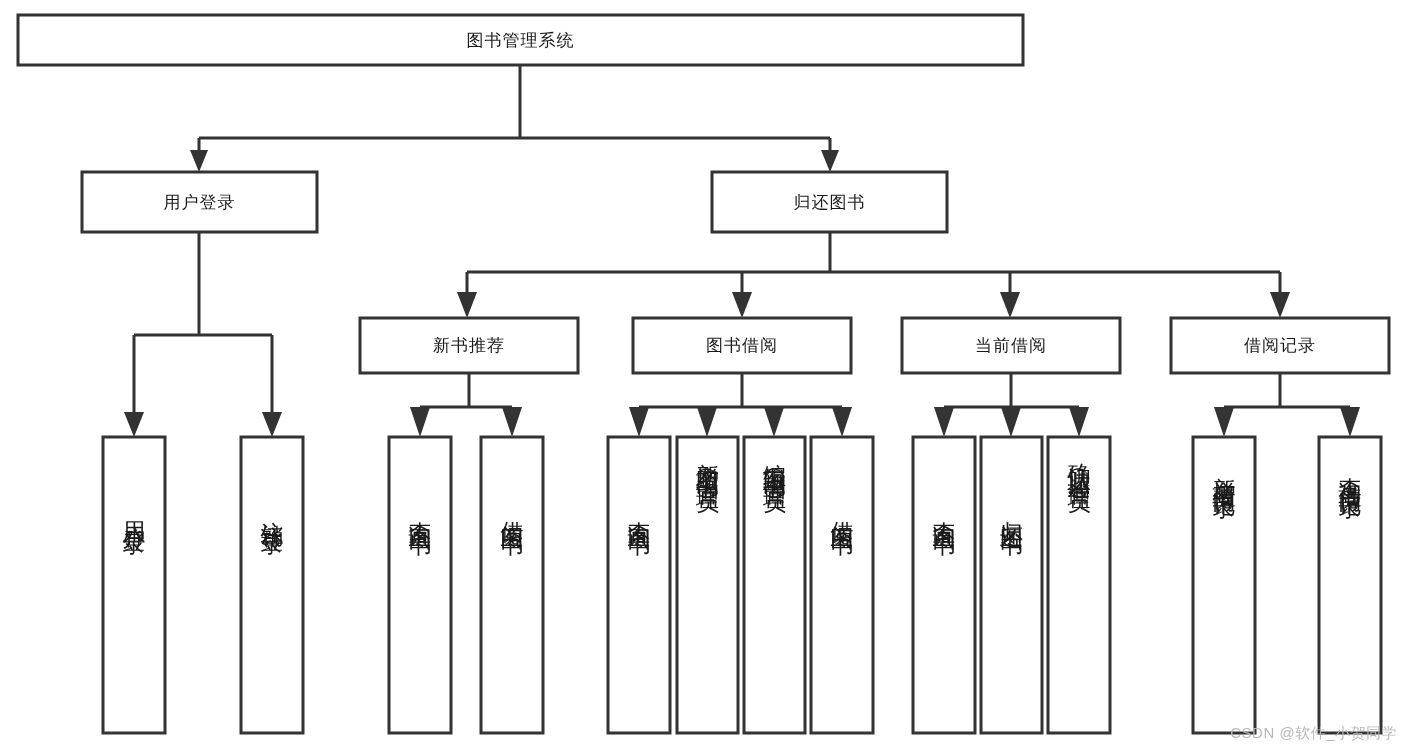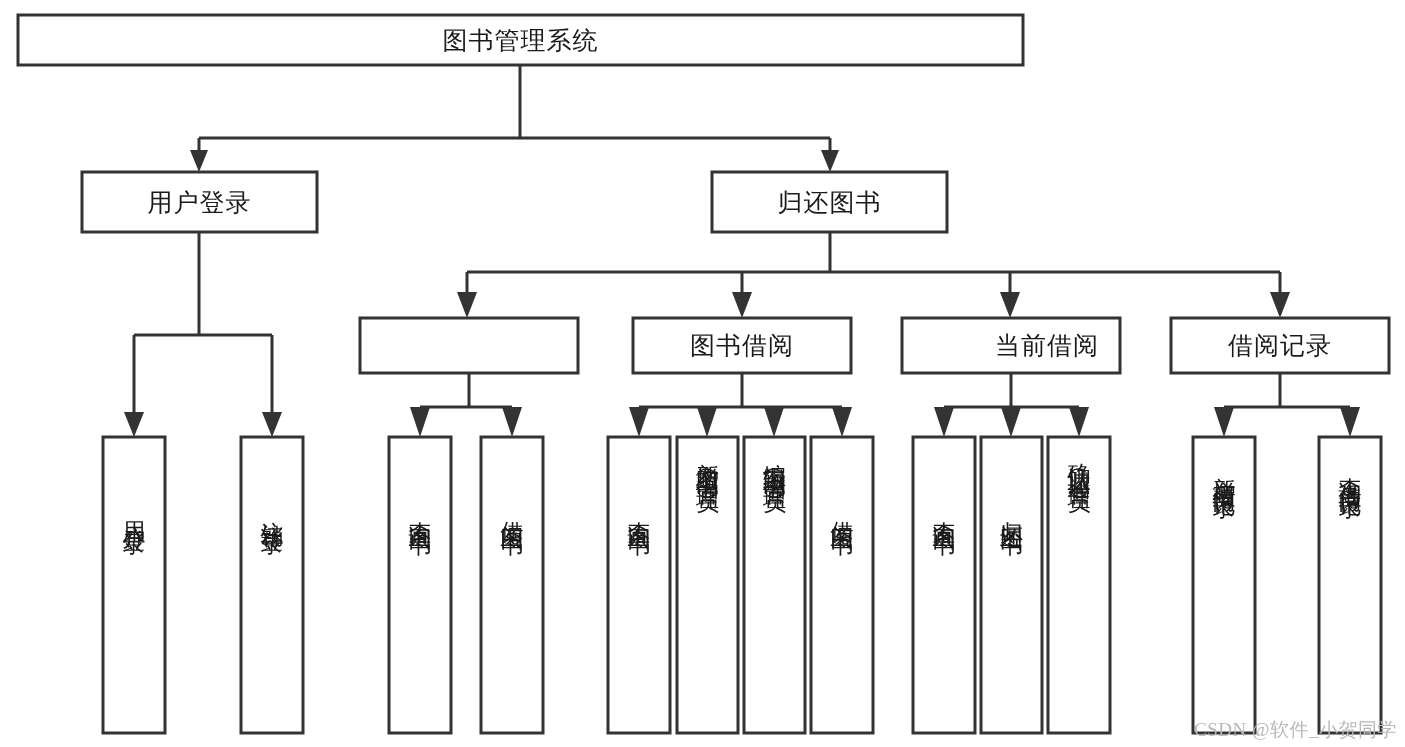--- a/index.html
+++ b/index.html
@@ -69,7 +69,7 @@
   }
   .hlabel-text {
     font-family: "Liberation Sans", "DejaVu Sans", sans-serif;
-    font-size: 25px;
+    font-size: 17px;
     color: #1a1a1a;
     letter-spacing: 1px;
     white-space: nowrap;

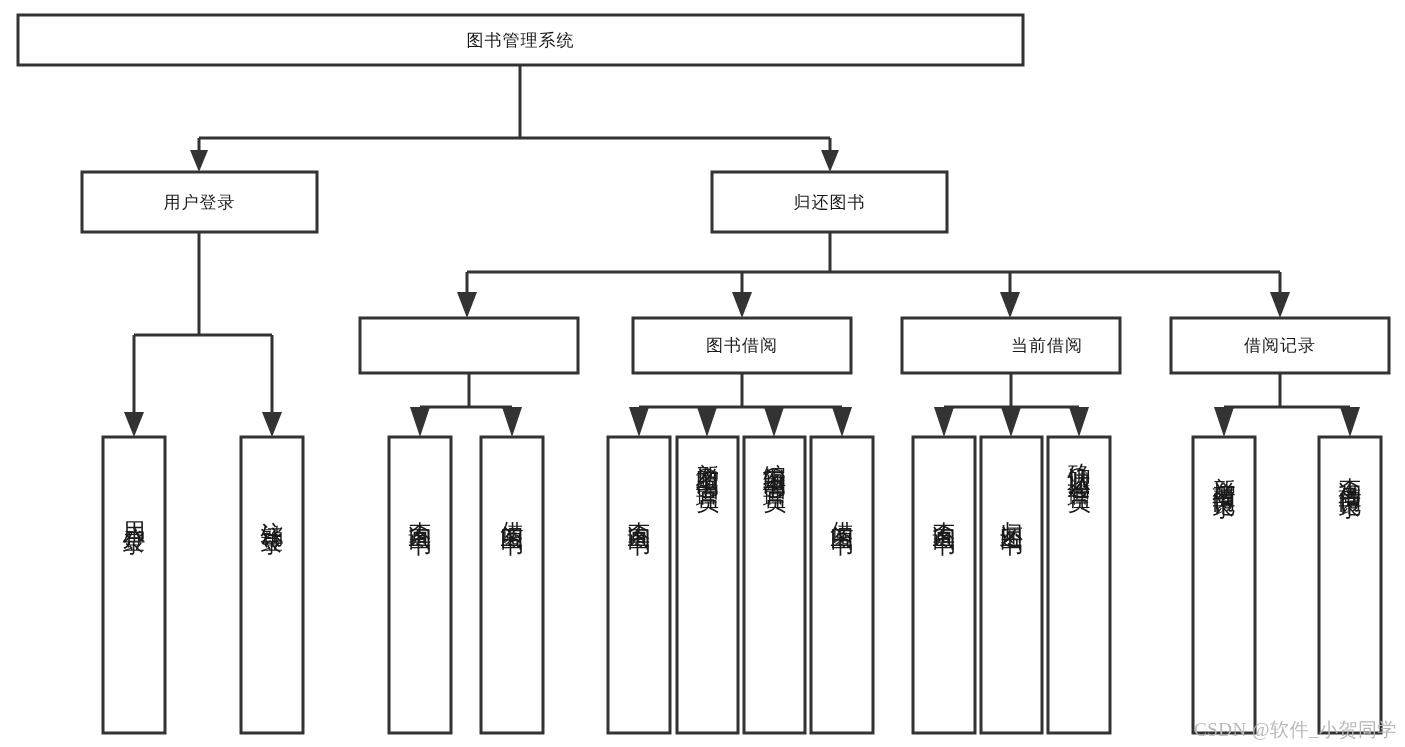--- a/index.html
+++ b/index.html
@@ -183,6 +183,9 @@
     <span class="hlabel-text">归还图书</span>
   </div>
 
+  <div class="hlabel-holder" style="left:360px; top:318px; width:218px; height:55px;">
+    <span class="hlabel-text">新书推荐</span>
+  </div>
 
   <div class="hlabel-holder" style="left:633px; top:318px; width:218px; height:55px;">
     <span class="hlabel-text">图书借阅</span>

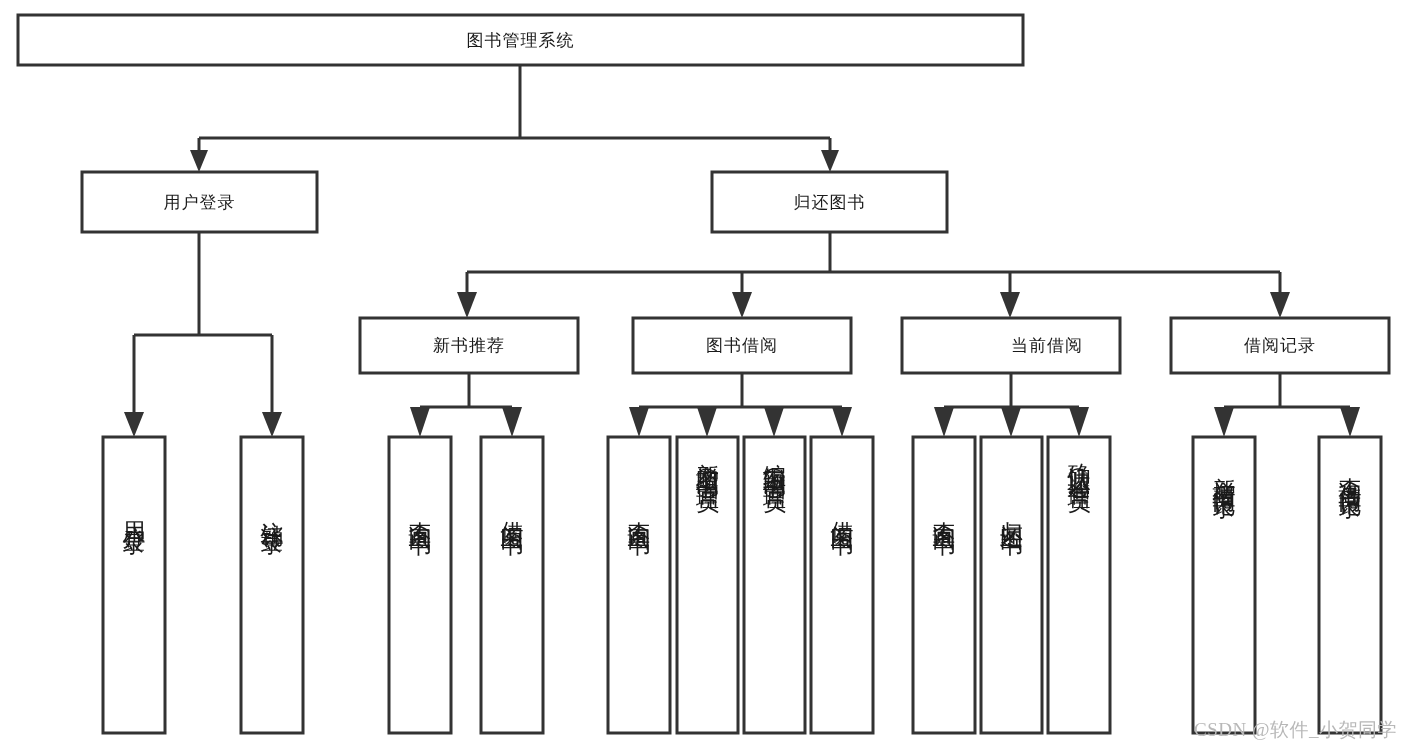--- a/index.html
+++ b/index.html
@@ -191,7 +191,7 @@
     <span class="hlabel-text">图书借阅</span>
   </div>
 
-  <div class="hlabel-holder" style="left:902px; top:318px; width:218px; height:55px;margin-left:36px;">
+  <div class="hlabel-holder" style="left:902px; top:318px; width:218px; height:55px;">
     <span class="hlabel-text">当前借阅</span>
   </div>
 

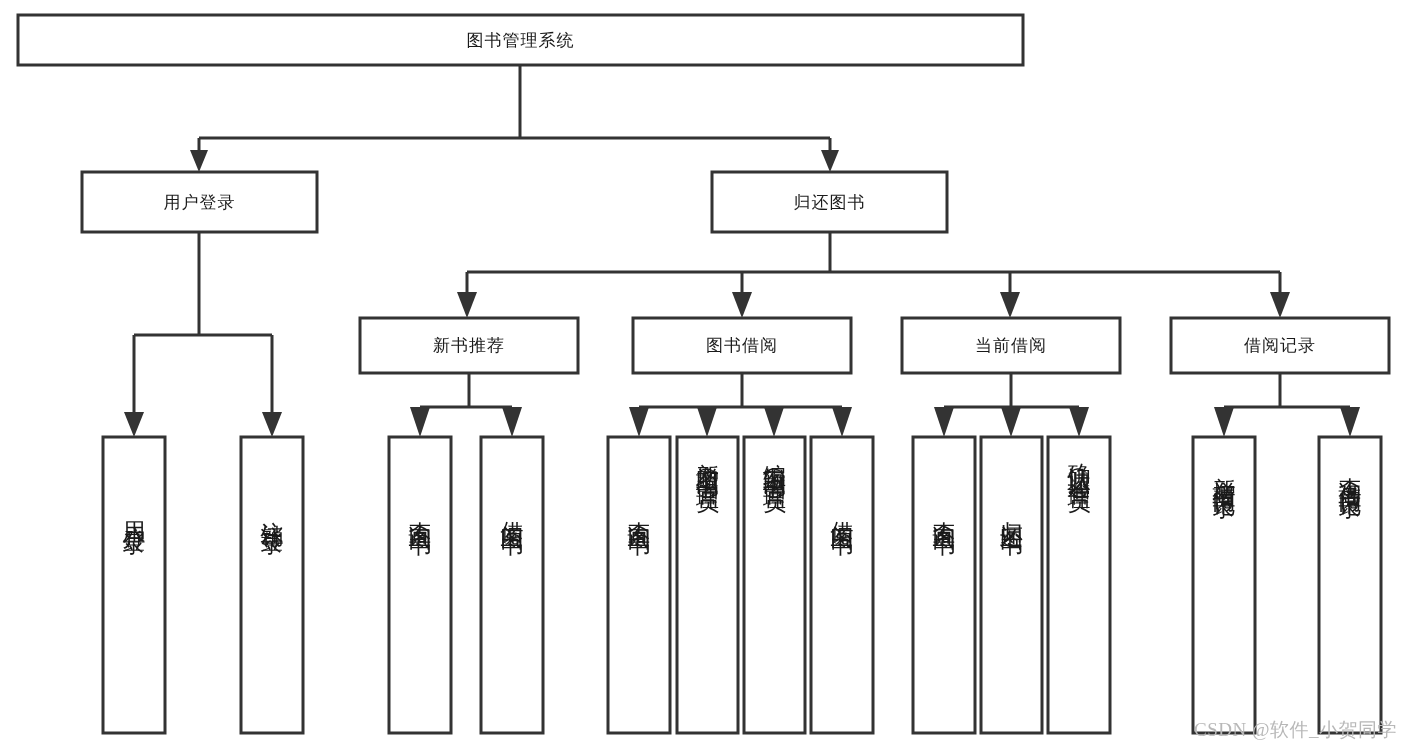--- a/index.html
+++ b/index.html
@@ -78,8 +78,8 @@
     position: absolute;
     right: 8px;
     bottom: 4px;
-    font-family: Liberation Serif, serif;
-    font-size: 19px;
+    font-family: Liberation Sans, sans-serif;
+    font-size: 15px;
     color: #b8b8b8;
     letter-spacing: 0.5px;
     white-space: nowrap;

